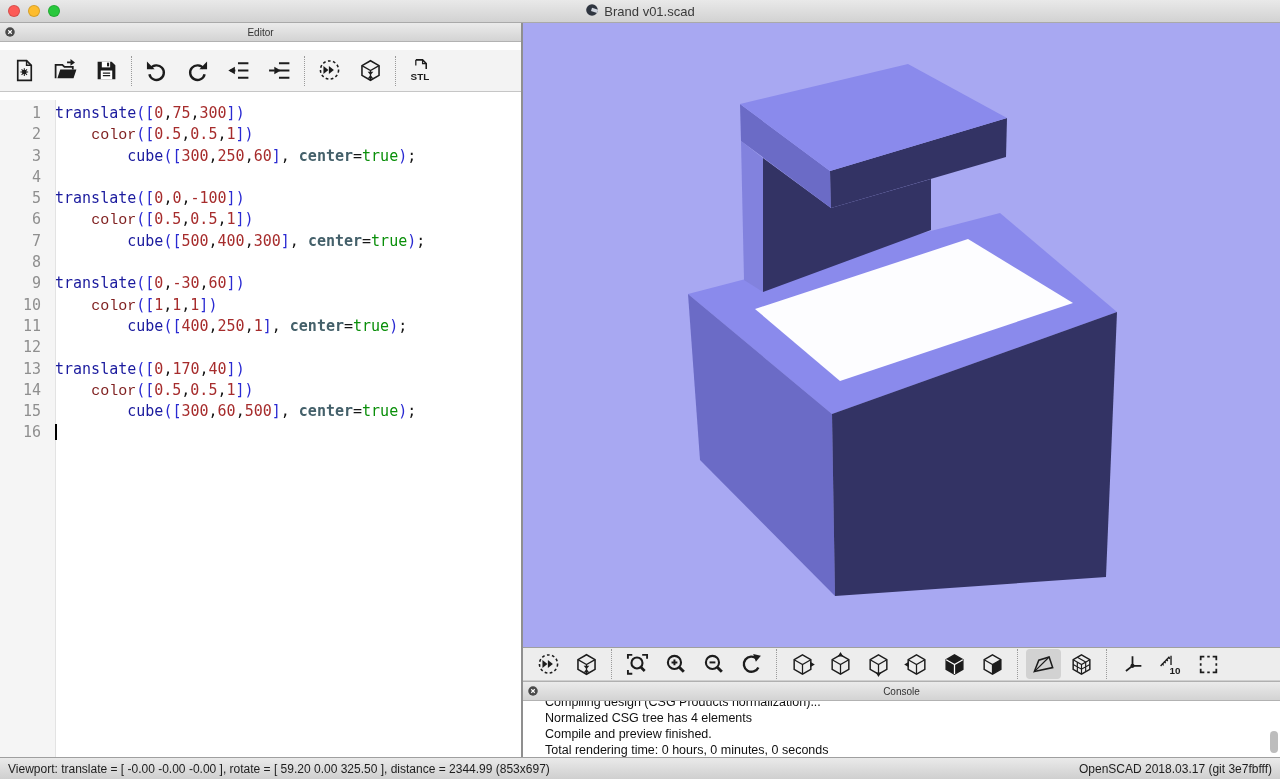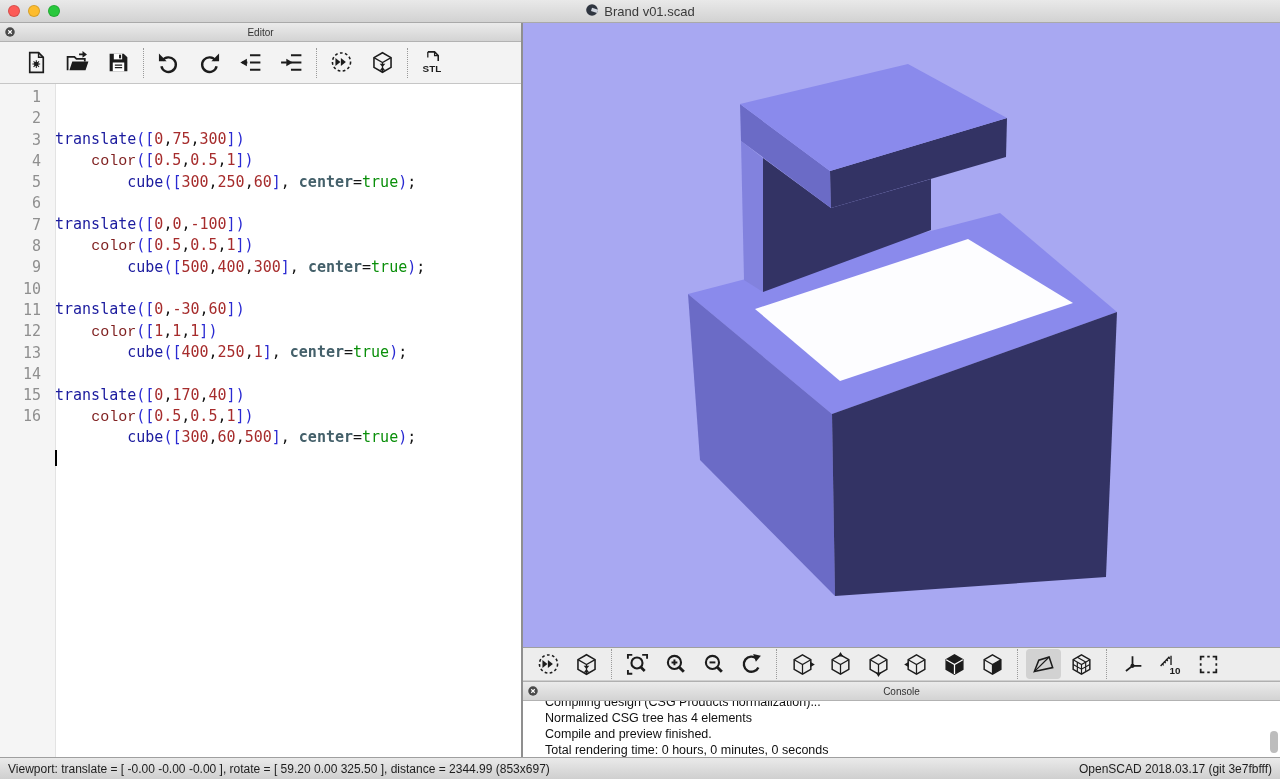--- a/index.html
+++ b/index.html
@@ -18,7 +18,7 @@
 
   
   #main{flex:1 1 auto;display:flex;min-height:0;}
-  #editor-panel{width:521px;flex:0 0 521px;display:flex;flex-direction:column;background:#fff;min-width:0;}
+  #editor-panel{width:521px;flex:0 0 521px;display:flex;flex-direction:column;background:#fff;min-width:0;gap:8px;}
   #splitter{width:2px;flex:0 0 2px;background:#8f8f8f;}
   #right-side{flex:1 1 auto;display:flex;flex-direction:column;min-width:0;}
 

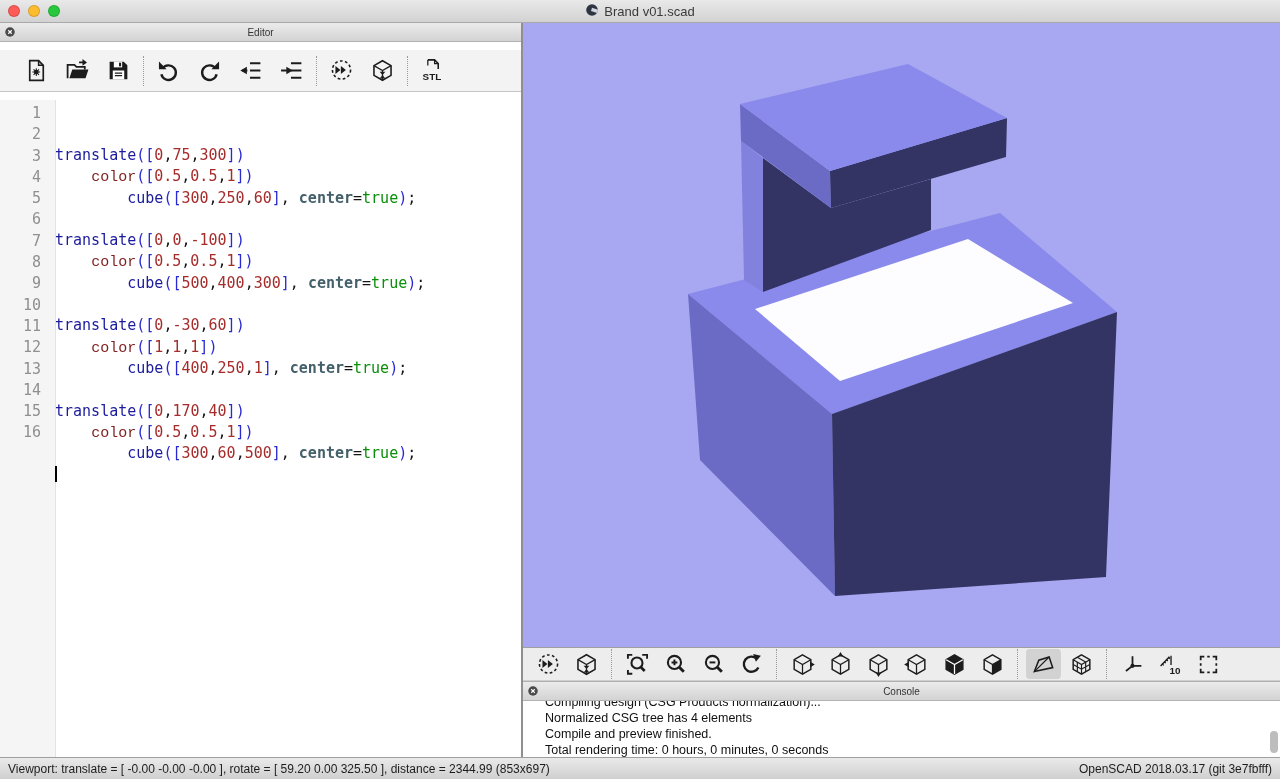--- a/index.html
+++ b/index.html
@@ -32,7 +32,7 @@
 
   
   .toolbar{display:flex;align-items:center;background:#f3f3f3;border-bottom:1px solid #c6c6c6;}
-  #editor-toolbar{height:41px;flex:0 0 41px;padding-left:16px;}
+  #editor-toolbar{height:41px;flex:0 0 41px;padding-left:4px;}
   #editor-toolbar .tbtn{width:32px;height:34px;margin:0 4.5px;}
   .tbtn{border:none;background:transparent;padding:0;display:flex;align-items:center;justify-content:center;cursor:default;}
   .tbtn .ic{width:25px;height:25px;}

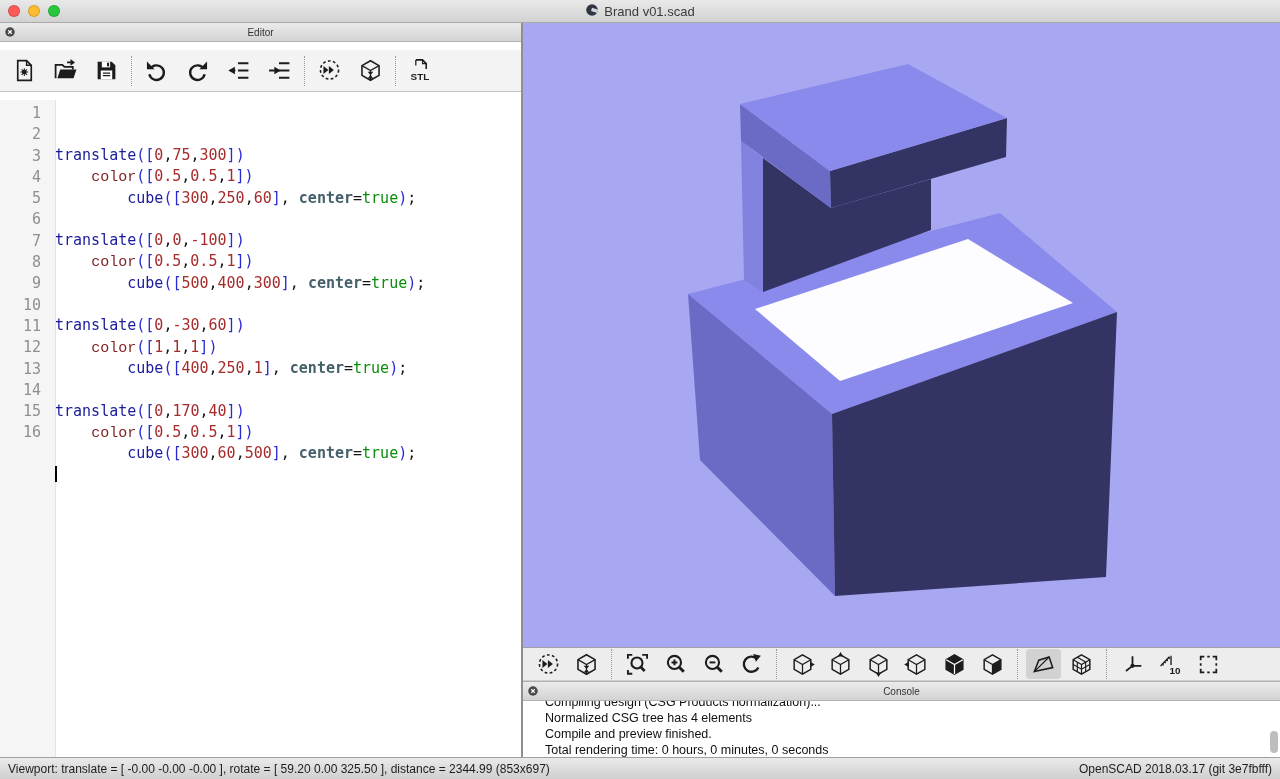--- a/index.html
+++ b/index.html
@@ -46,7 +46,7 @@
   #code-lines{position:relative;padding-top:3px;}
   .crow{display:flex;height:21.3px;line-height:21.3px;white-space:pre;}
   .lno{width:41px;flex:0 0 41px;text-align:right;padding-right:14px;color:#8f8f8f;}
-  .ccode{color:var(--syn-plain,#151515);margin-top:42px;}
+  .ccode{color:var(--syn-plain,#151515);}
   .syn-kw{color:var(--syn-keyword,#1b1b9e);}
   .syn-kwc{color:var(--syn-color_keyword,#7f1f1f);font-family:Liberation Mono, monospace;}
   .syn-num{color:var(--syn-number,#a62c2c);}

